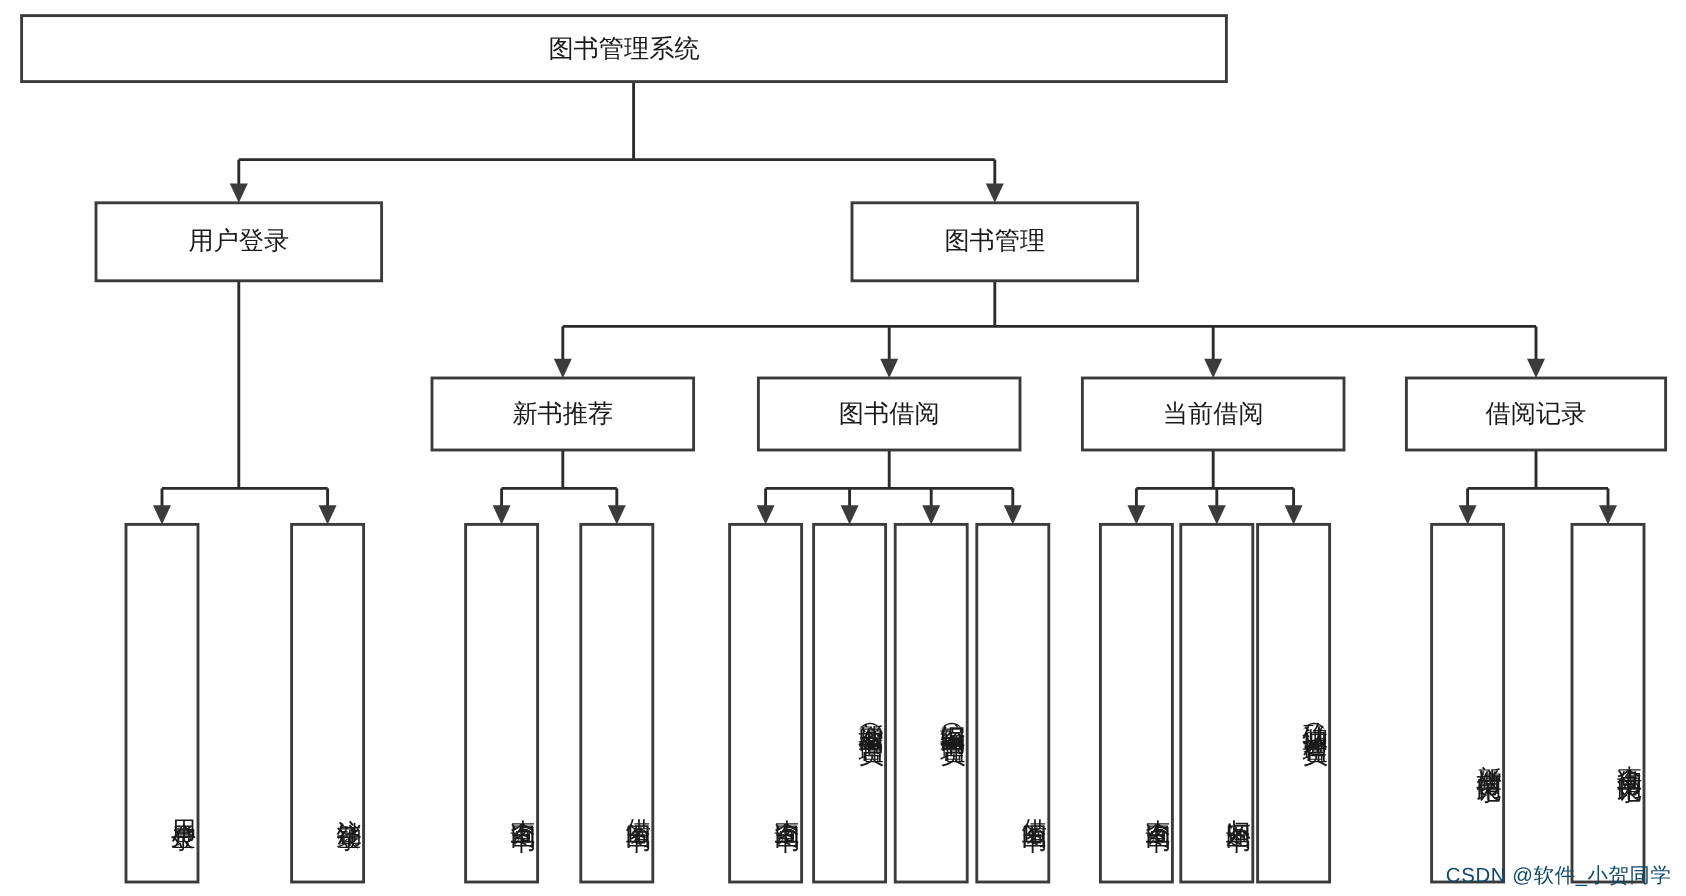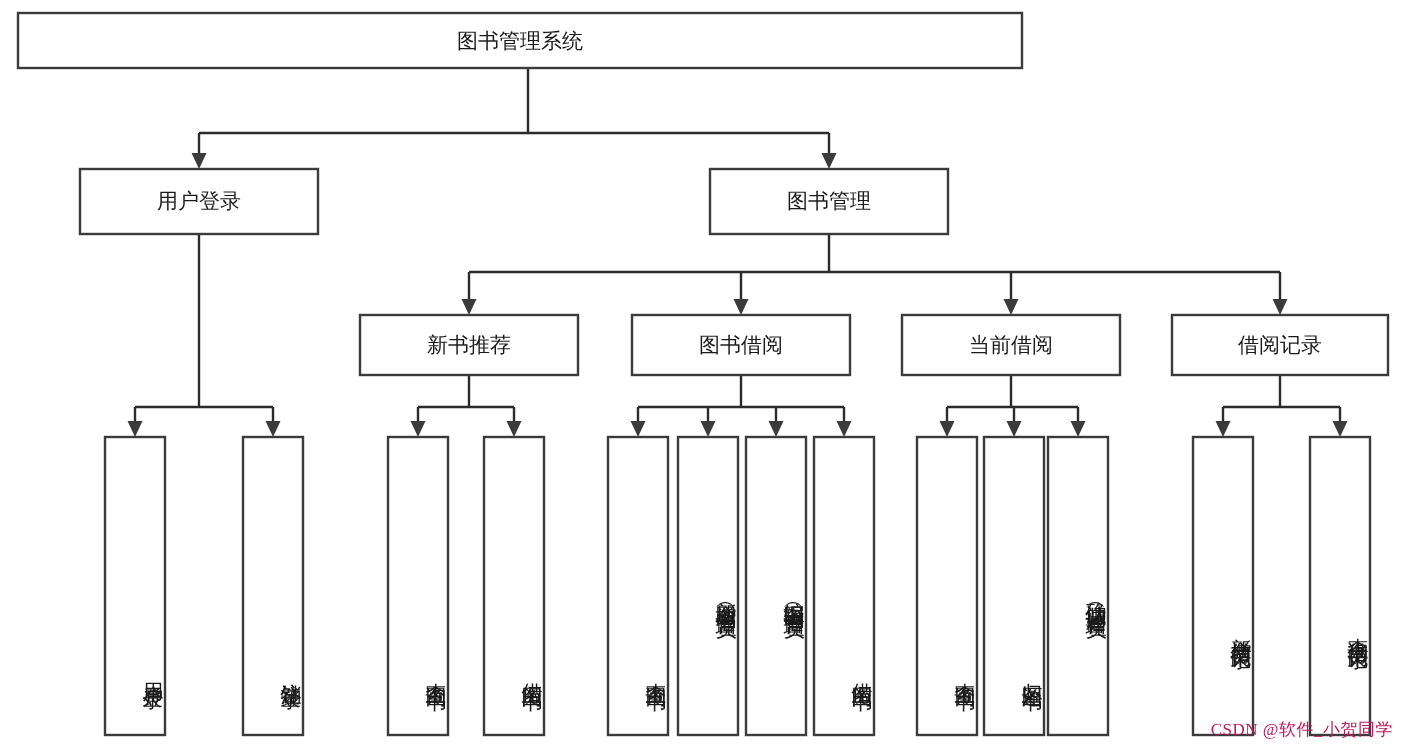--- a/index.html
+++ b/index.html
@@ -69,9 +69,9 @@
     position: absolute;
     right: 12px;
     bottom: 6px;
-    font-family: Liberation Serif, serif;
+    font-family: Liberation Sans, sans-serif;
     font-size: 17px;
-    color: #be185d;
+    color: #0c4a6e;
     letter-spacing: 0.5px;
     white-space: nowrap;
   }

